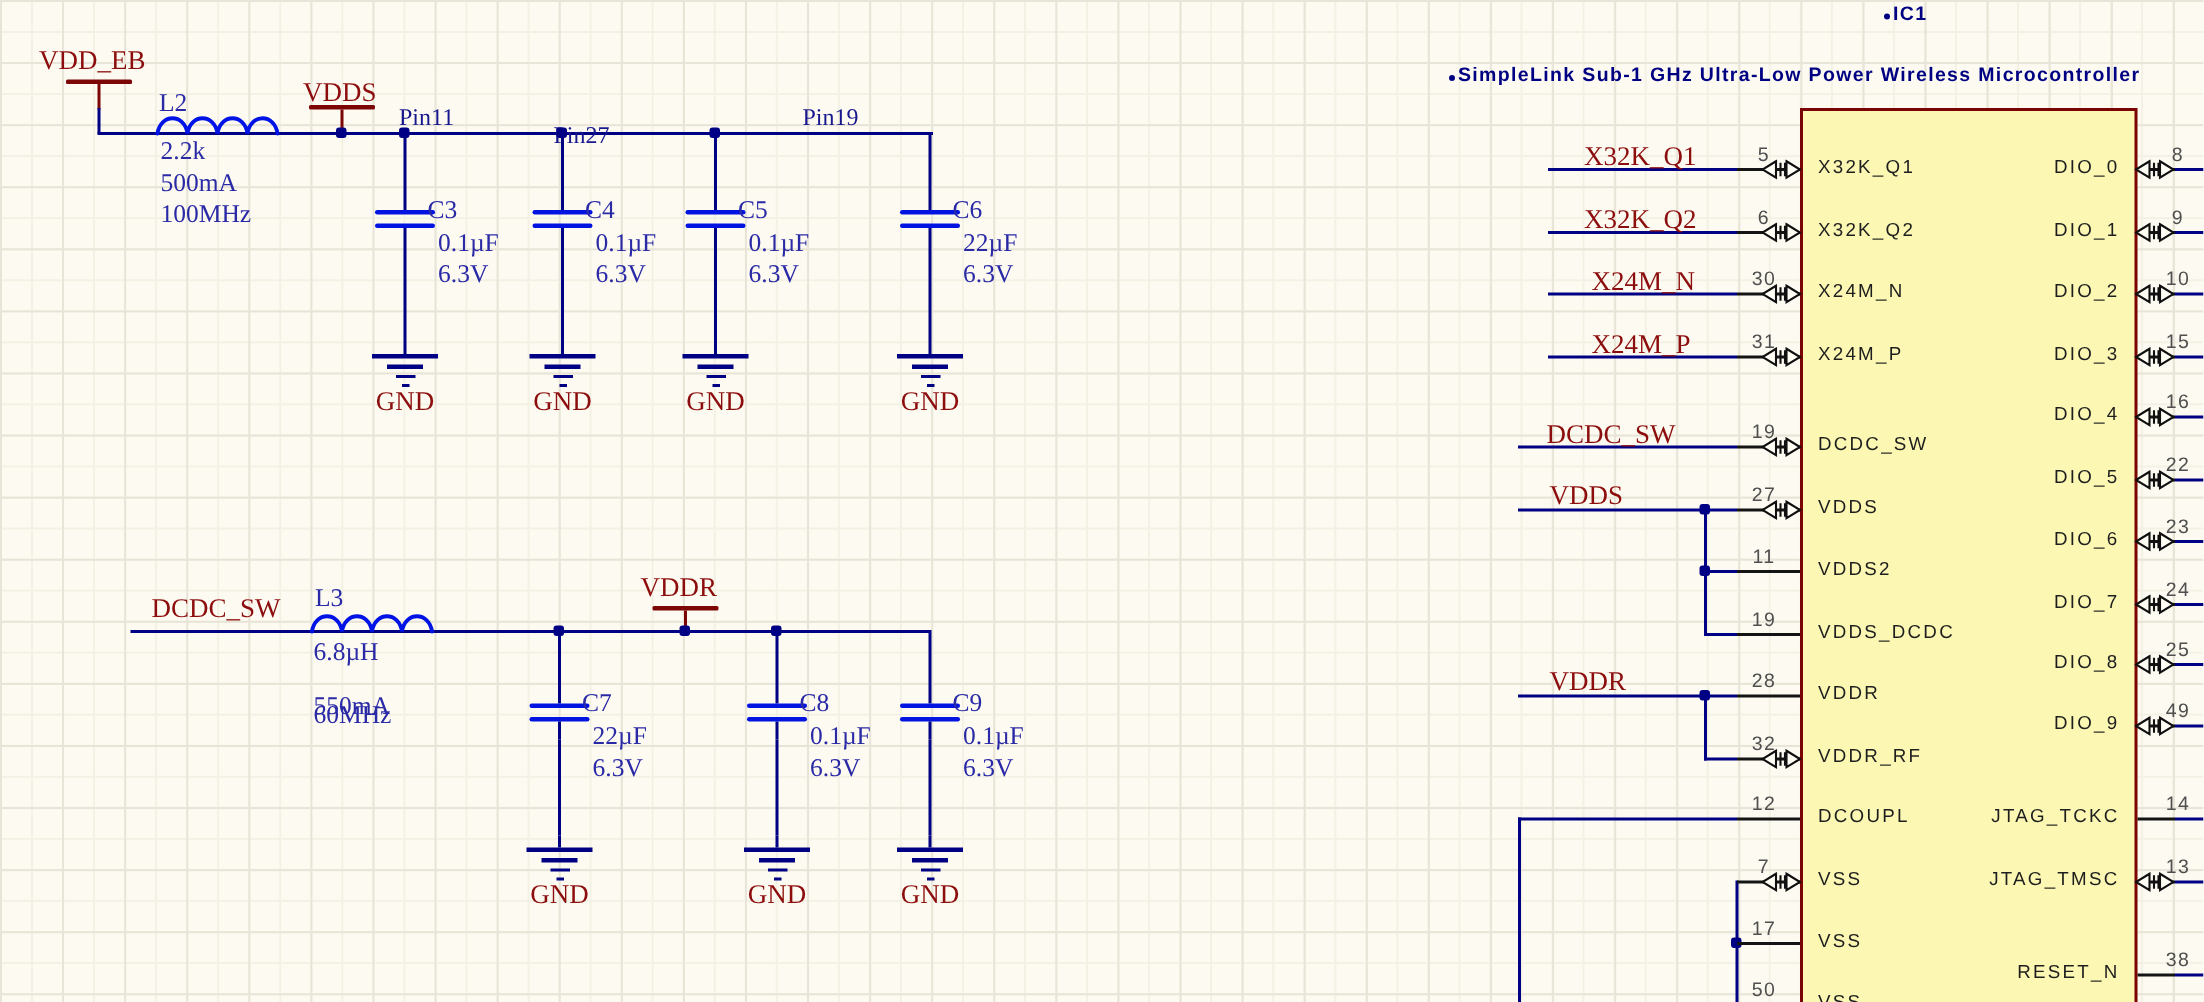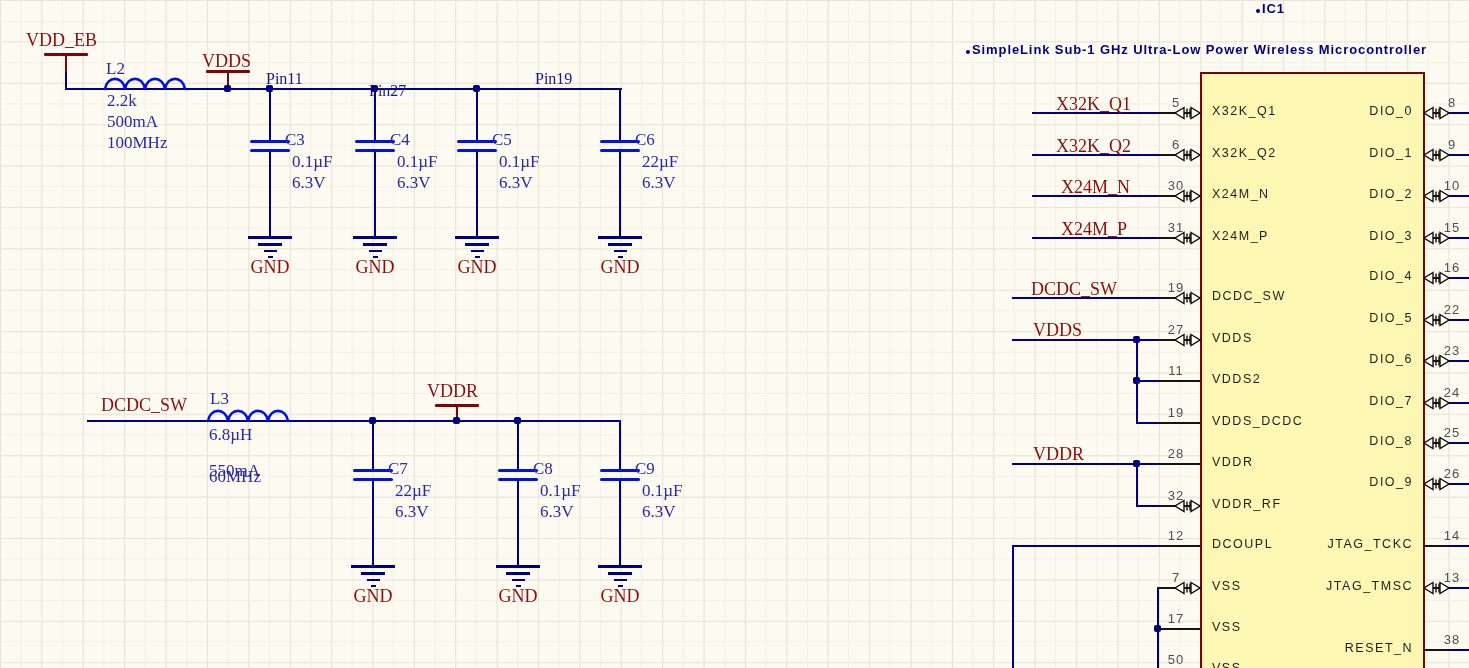--- a/index.html
+++ b/index.html
@@ -477,7 +477,7 @@
   <div class="rpin" style="top:484px">
     <i class="rstub-b"></i>
       <i class="rstub-n"></i>
-    <span class="t mono pnum rnum">26</span>
+    <span class="t mono pnum rnum">49</span>
     <svg class="pio rio" width="27" height="14" viewBox="0 0 27 14">
         <use href="#ioarrow"></use>
       </svg>

